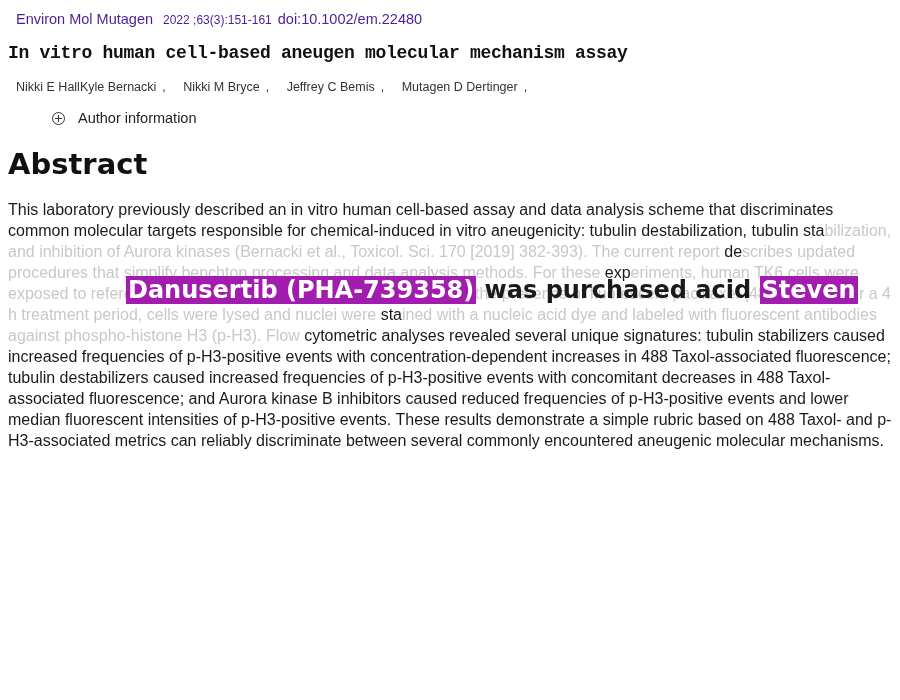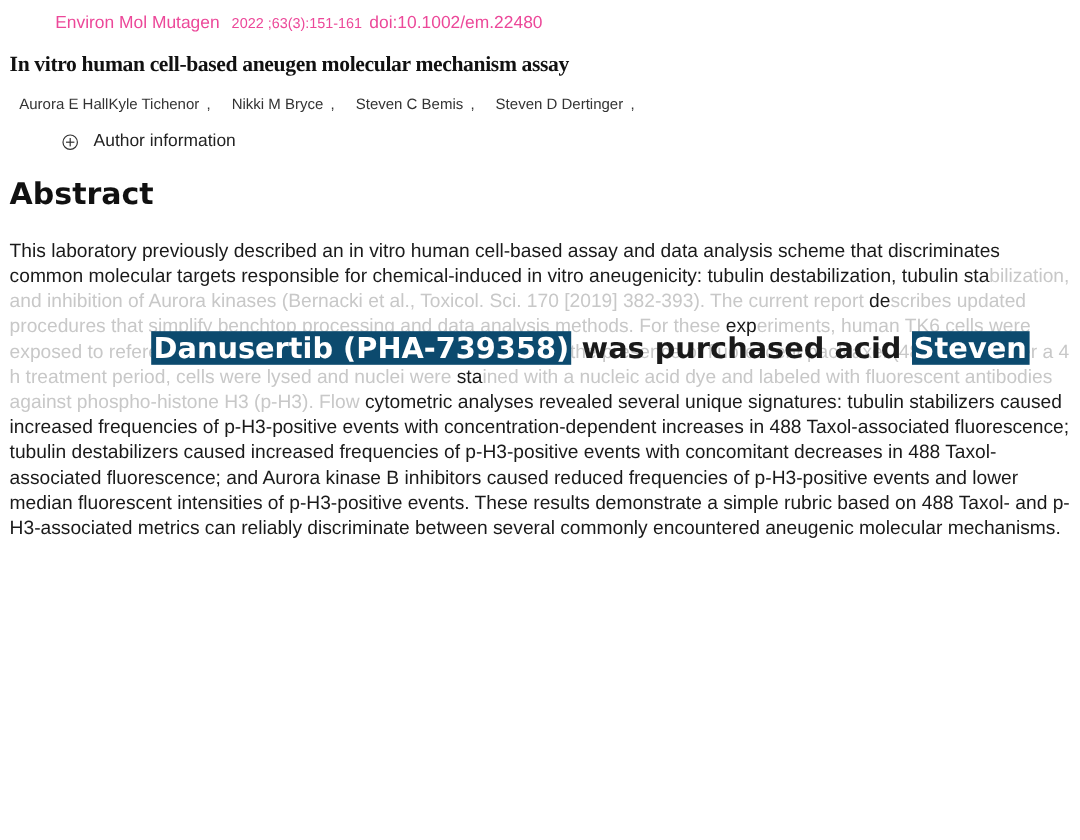--- a/index.html
+++ b/index.html
@@ -4,7 +4,7 @@
 <style>
   html, body { margin:0; padding:0; background:#ffffff; }
   body { width:900px; height:700px; position:relative; overflow:hidden; font-family:"Liberation Sans", sans-serif; color:#1a1a1a; }
-  .cite { position:absolute; left:16px; top:11px; font-size:14.5px; white-space:nowrap; color:#ec4899;margin-left:30px; }
+  .cite { position:absolute; left:16px; top:11px; font-size:14.5px; white-space:nowrap; color:#4c1d95; }
   .cite .small { font-size:12px; margin:0 6px 0 10px; }
   .cite .doi { font-size:14.5px; }
   .title { position:absolute; left:8px; top:43px; font-size:18px; font-weight:bold; color:#111; white-space:nowrap; font-family:Liberation Serif, serif; letter-spacing:-0.3px; }

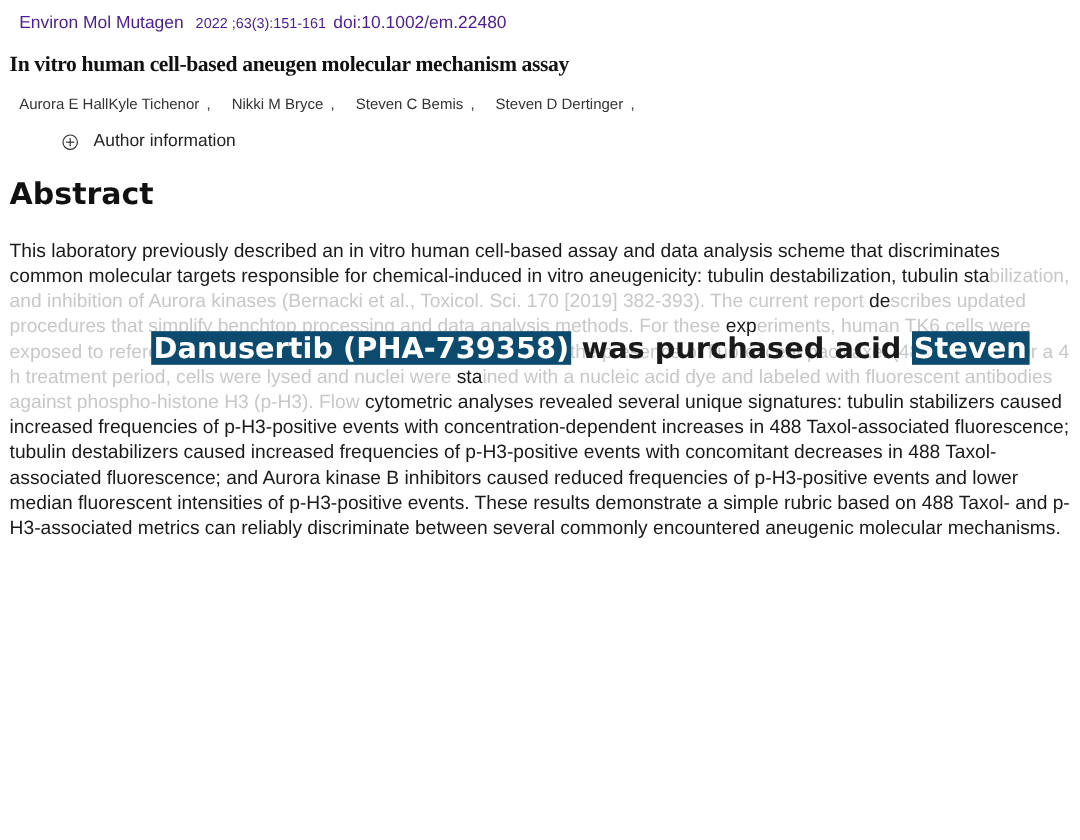--- a/index.html
+++ b/index.html
@@ -7,7 +7,7 @@
   .cite { position:absolute; left:16px; top:11px; font-size:14.5px; white-space:nowrap; color:#4c1d95; }
   .cite .small { font-size:12px; margin:0 6px 0 10px; }
   .cite .doi { font-size:14.5px; }
-  .title { position:absolute; left:8px; top:43px; font-size:18px; font-weight:bold; color:#111; white-space:nowrap; font-family:Liberation Serif, serif; letter-spacing:-0.3px; }
+  .title { position:absolute; left:8px; top:43px; font-size:18px; font-weight:bold; color:#111; white-space:nowrap; font-family:Liberation Mono, monospace; letter-spacing:-0.3px; }
   .authors { position:absolute; left:16px; top:80px; font-size:12.5px; color:#333; white-space:nowrap; }
   .authors span.a { margin-right:6px; }
   .authors span.sep { margin-right:14px; }

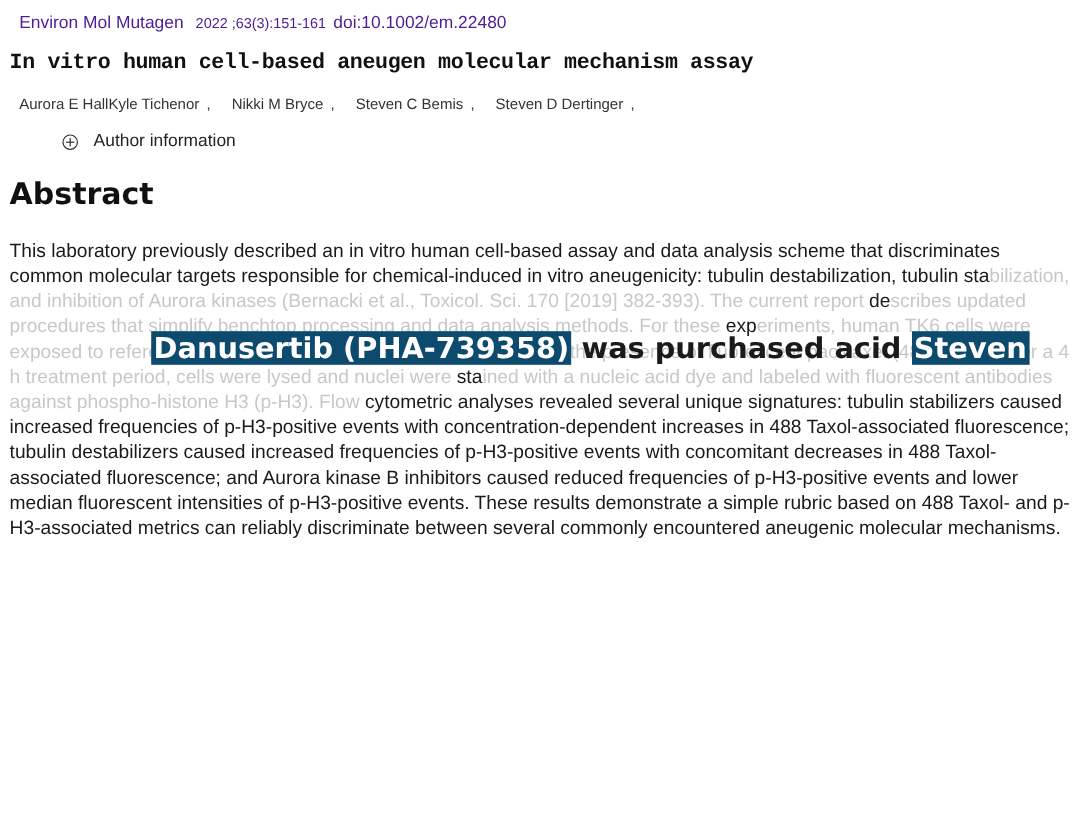--- a/index.html
+++ b/index.html
@@ -31,7 +31,7 @@
 <div class="title">In vitro human cell-based aneugen molecular mechanism assay</div>
 
 <div class="authors">
-  <span class="a">Aurora E HallKyle Tichenor</span><span class="sep">,</span>
+  <span class="a">Nikki E HallKyle Bernacki</span><span class="sep">,</span>
   <span class="a">Nikki M Bryce</span><span class="sep">,</span>
   <span class="a">Steven C Bemis</span><span class="sep">,</span>
   <span class="a">Steven D Dertinger</span><span class="sep">,</span>

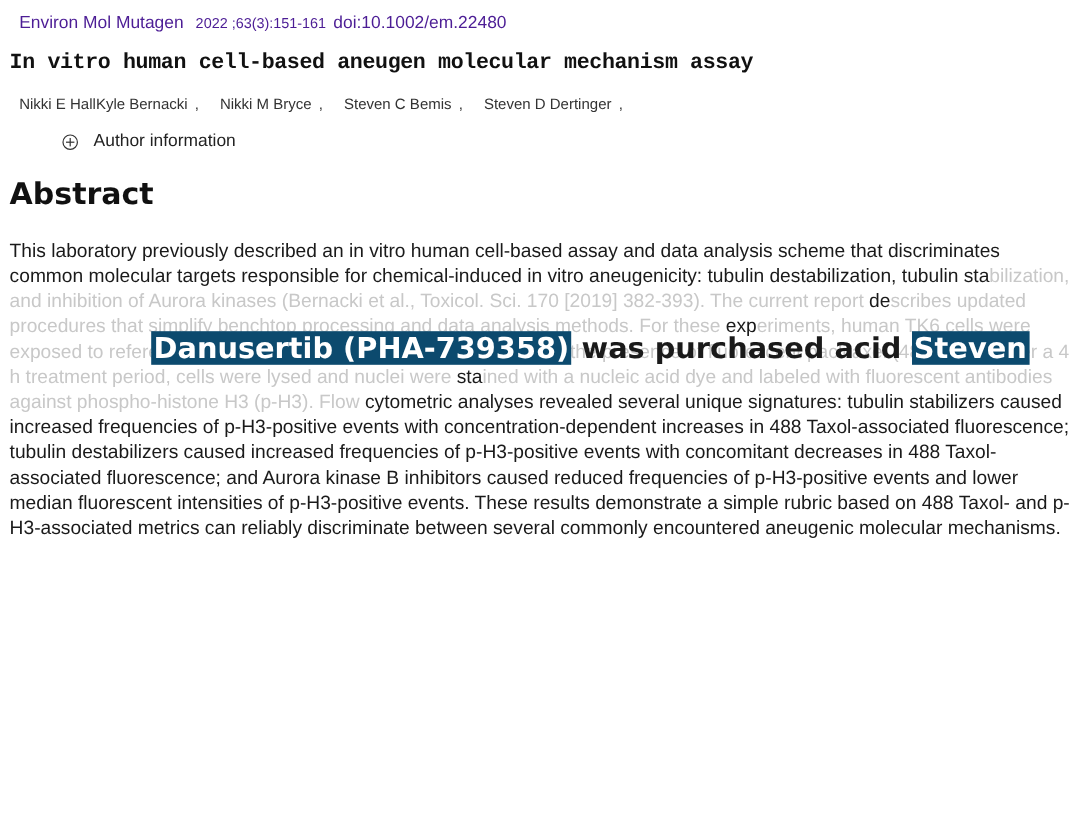--- a/index.html
+++ b/index.html
@@ -33,7 +33,7 @@
 <div class="authors">
   <span class="a">Nikki E HallKyle Bernacki</span><span class="sep">,</span>
   <span class="a">Nikki M Bryce</span><span class="sep">,</span>
-  <span class="a">Steven C Bemis</span><span class="sep">,</span>
+  <span class="a">Jeffrey C Bemis</span><span class="sep">,</span>
   <span class="a">Steven D Dertinger</span><span class="sep">,</span>
 </div>
 

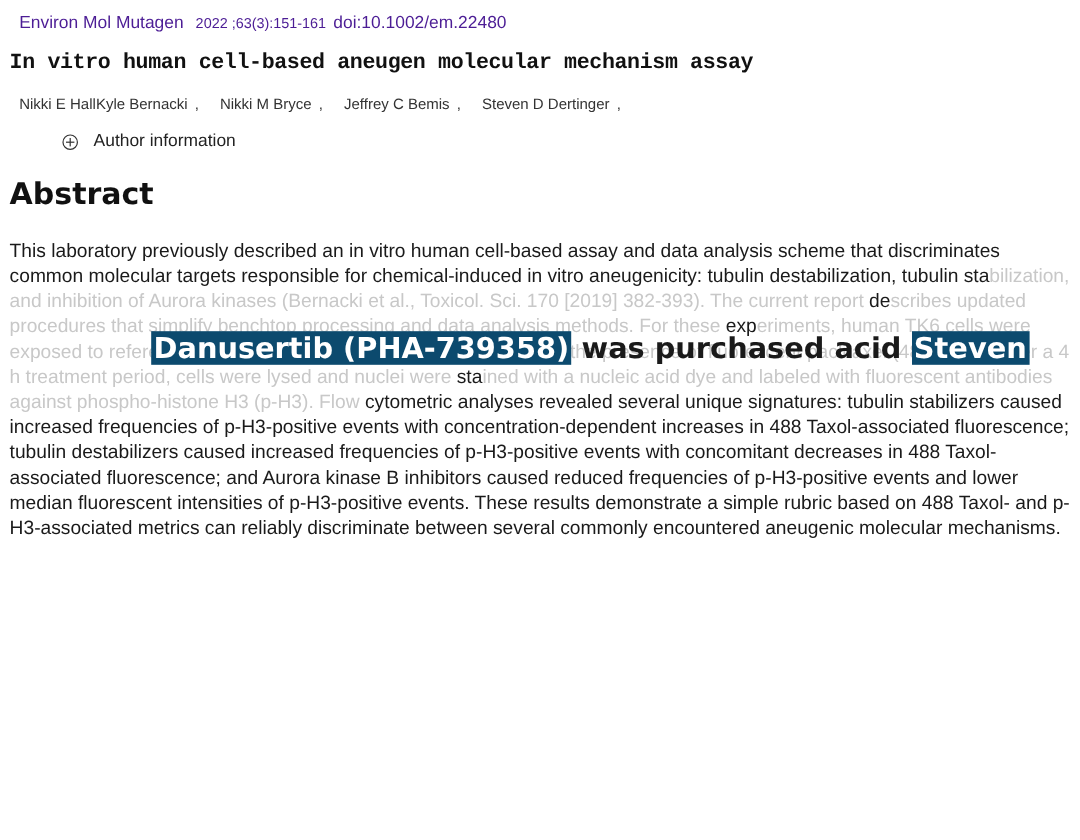--- a/index.html
+++ b/index.html
@@ -34,7 +34,7 @@
   <span class="a">Nikki E HallKyle Bernacki</span><span class="sep">,</span>
   <span class="a">Nikki M Bryce</span><span class="sep">,</span>
   <span class="a">Jeffrey C Bemis</span><span class="sep">,</span>
-  <span class="a">Steven D Dertinger</span><span class="sep">,</span>
+  <span class="a">Mutagen D Dertinger</span><span class="sep">,</span>
 </div>
 
 <div class="author-info">

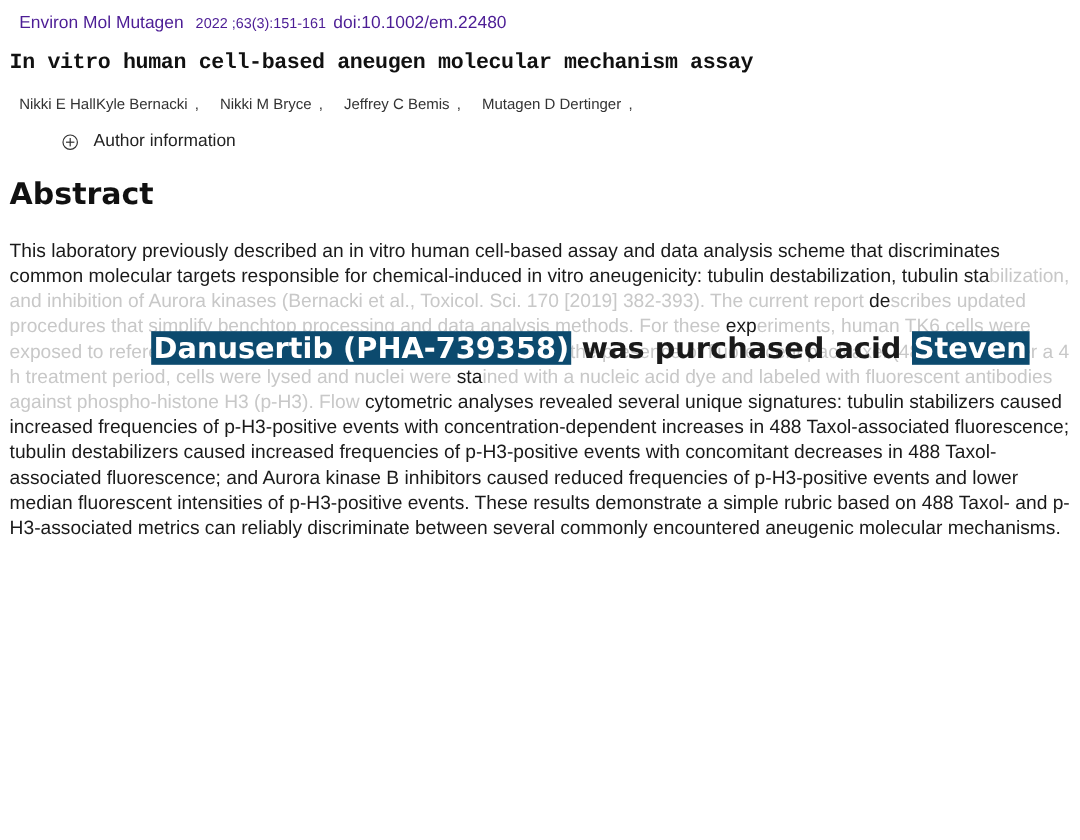--- a/index.html
+++ b/index.html
@@ -15,7 +15,7 @@
   .author-info .plus { width:11px; height:11px; border:1px solid #333; border-radius:50%; position:relative; margin-right:13px; }
   .author-info .plus:before { content:""; position:absolute; left:2px; right:2px; top:5px; height:1px; background:#333; }
   .author-info .plus:after { content:""; position:absolute; top:2px; bottom:2px; left:5px; width:1px; background:#333; }
-  .abs-h { position:absolute; left:8px; top:147px; font-size:25px; font-weight:bold; color:#111; font-family:"DejaVu Sans", sans-serif; }
+  .abs-h { position:absolute; left:8px; top:147px; font-size:29px; font-weight:bold; color:#111; font-family:"DejaVu Sans", sans-serif; }
   .abstract { position:absolute; left:8px; top:199px; width:890px; font-size:16px; line-height:21px; color:#1a1a1a; }
   .abstract .fade { color:#c8c8c8; }
   .overlay { position:absolute; left:126px; top:276px; font-size:24px; font-weight:bold; white-space:nowrap; font-family:"DejaVu Sans", sans-serif; color:#1a1a1a; }

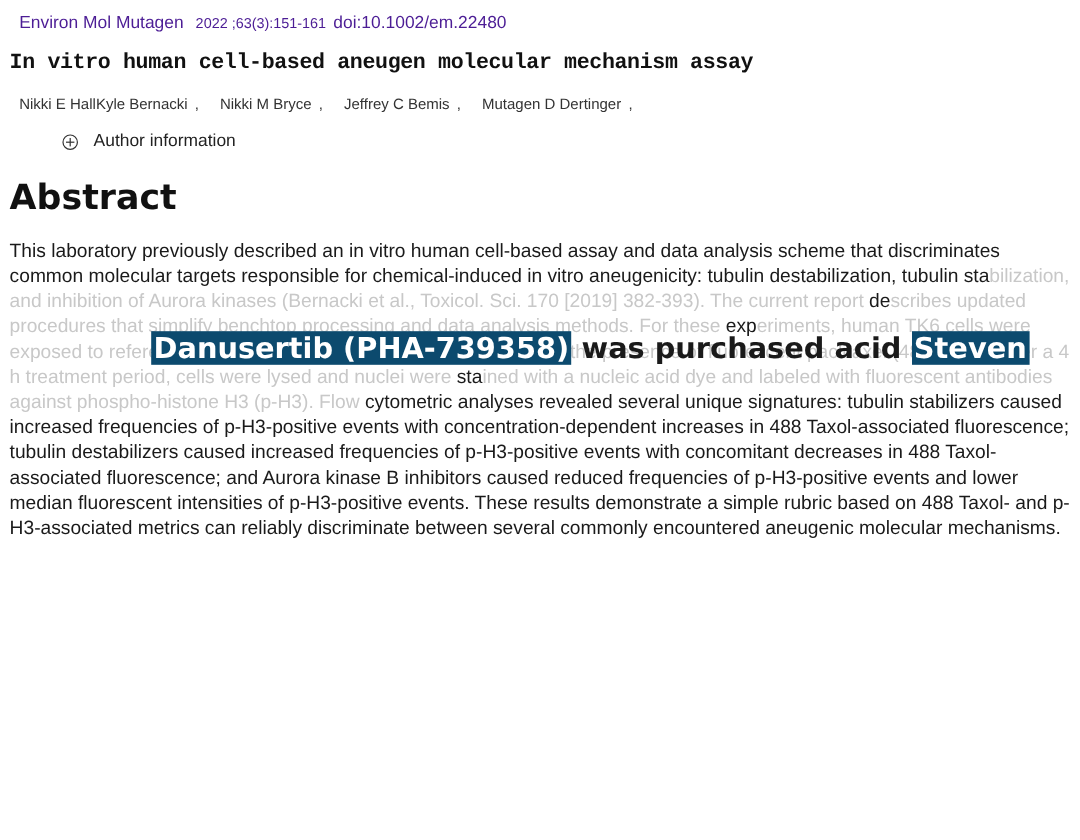--- a/index.html
+++ b/index.html
@@ -19,7 +19,7 @@
   .abstract { position:absolute; left:8px; top:199px; width:890px; font-size:16px; line-height:21px; color:#1a1a1a; }
   .abstract .fade { color:#c8c8c8; }
   .overlay { position:absolute; left:126px; top:276px; font-size:24px; font-weight:bold; white-space:nowrap; font-family:"DejaVu Sans", sans-serif; color:#1a1a1a; }
-  .overlay .hl { background:#0c4a6e; color:#fff; padding:0 2px; }
+  .overlay .hl { background:#a21caf; color:#fff; padding:0 2px; }
 </style>
 </head>
 <body>

